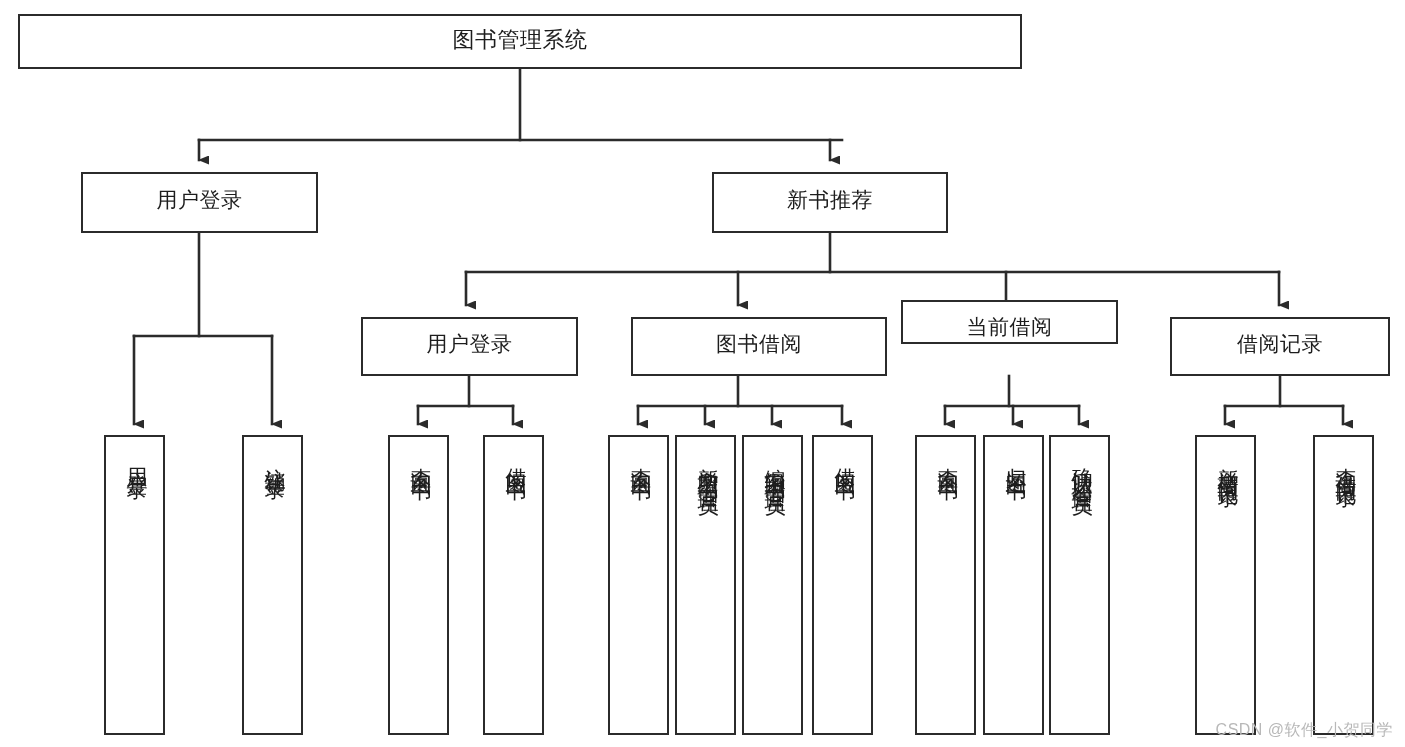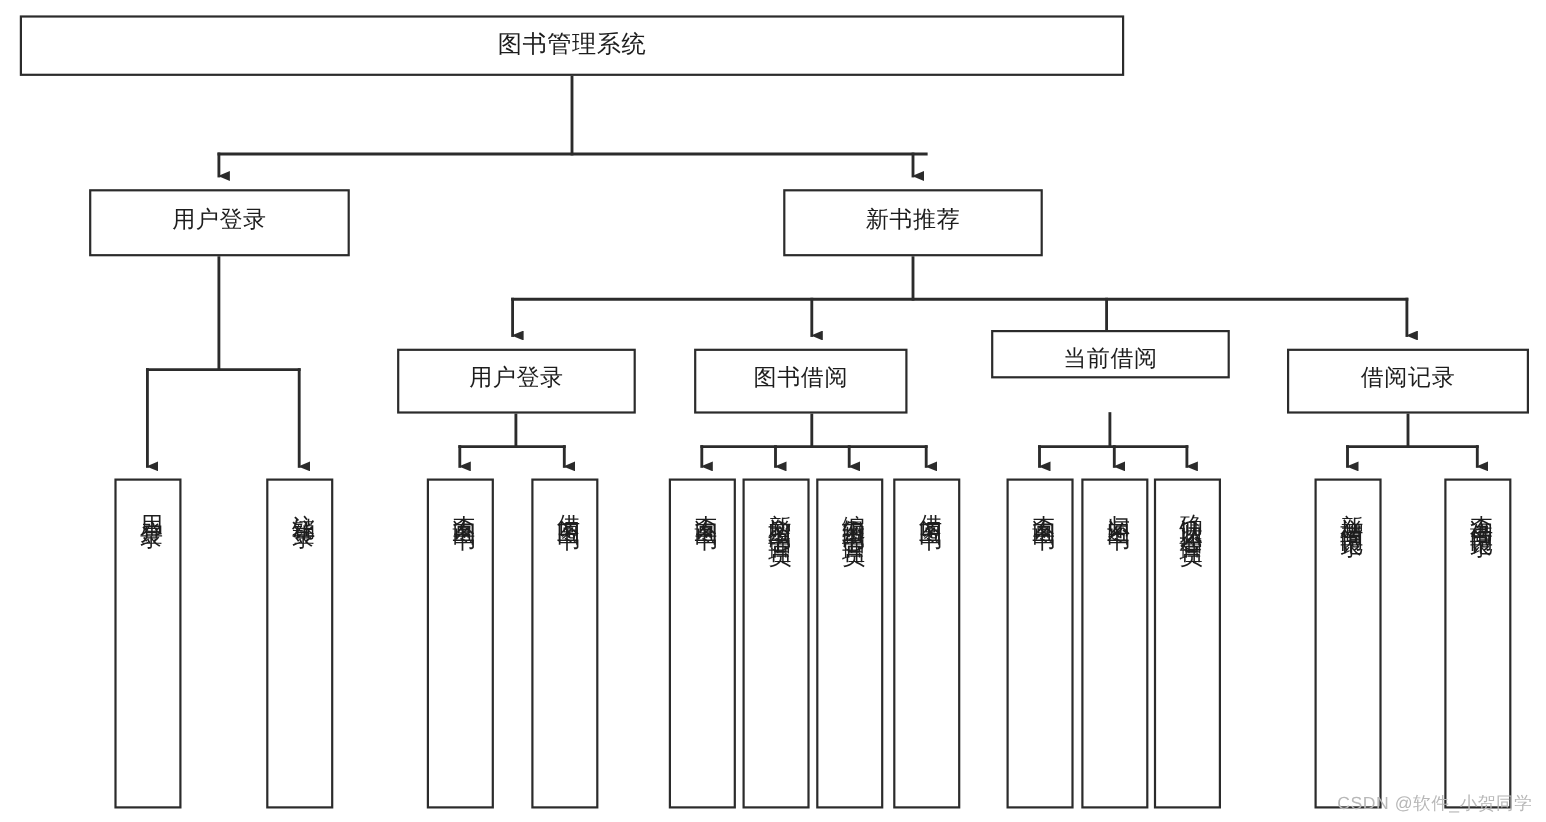--- a/index.html
+++ b/index.html
@@ -141,7 +141,7 @@
   <div class="node horizontal" style="left:361px; top:317px; width:217px; height:59px;">
     <span class="label">用户登录</span>
   </div>
-  <div class="node horizontal" style="left:631px; top:317px; width:194px; height:59px;">
+  <div class="node horizontal" style="left:631px; top:317px; width:256px; height:59px;">
     <span class="label">图书借阅</span>
   </div>
   <div class="node horizontal" style="left:901px; top:300px; width:217px; height:44px;align-items:flex-end;">

